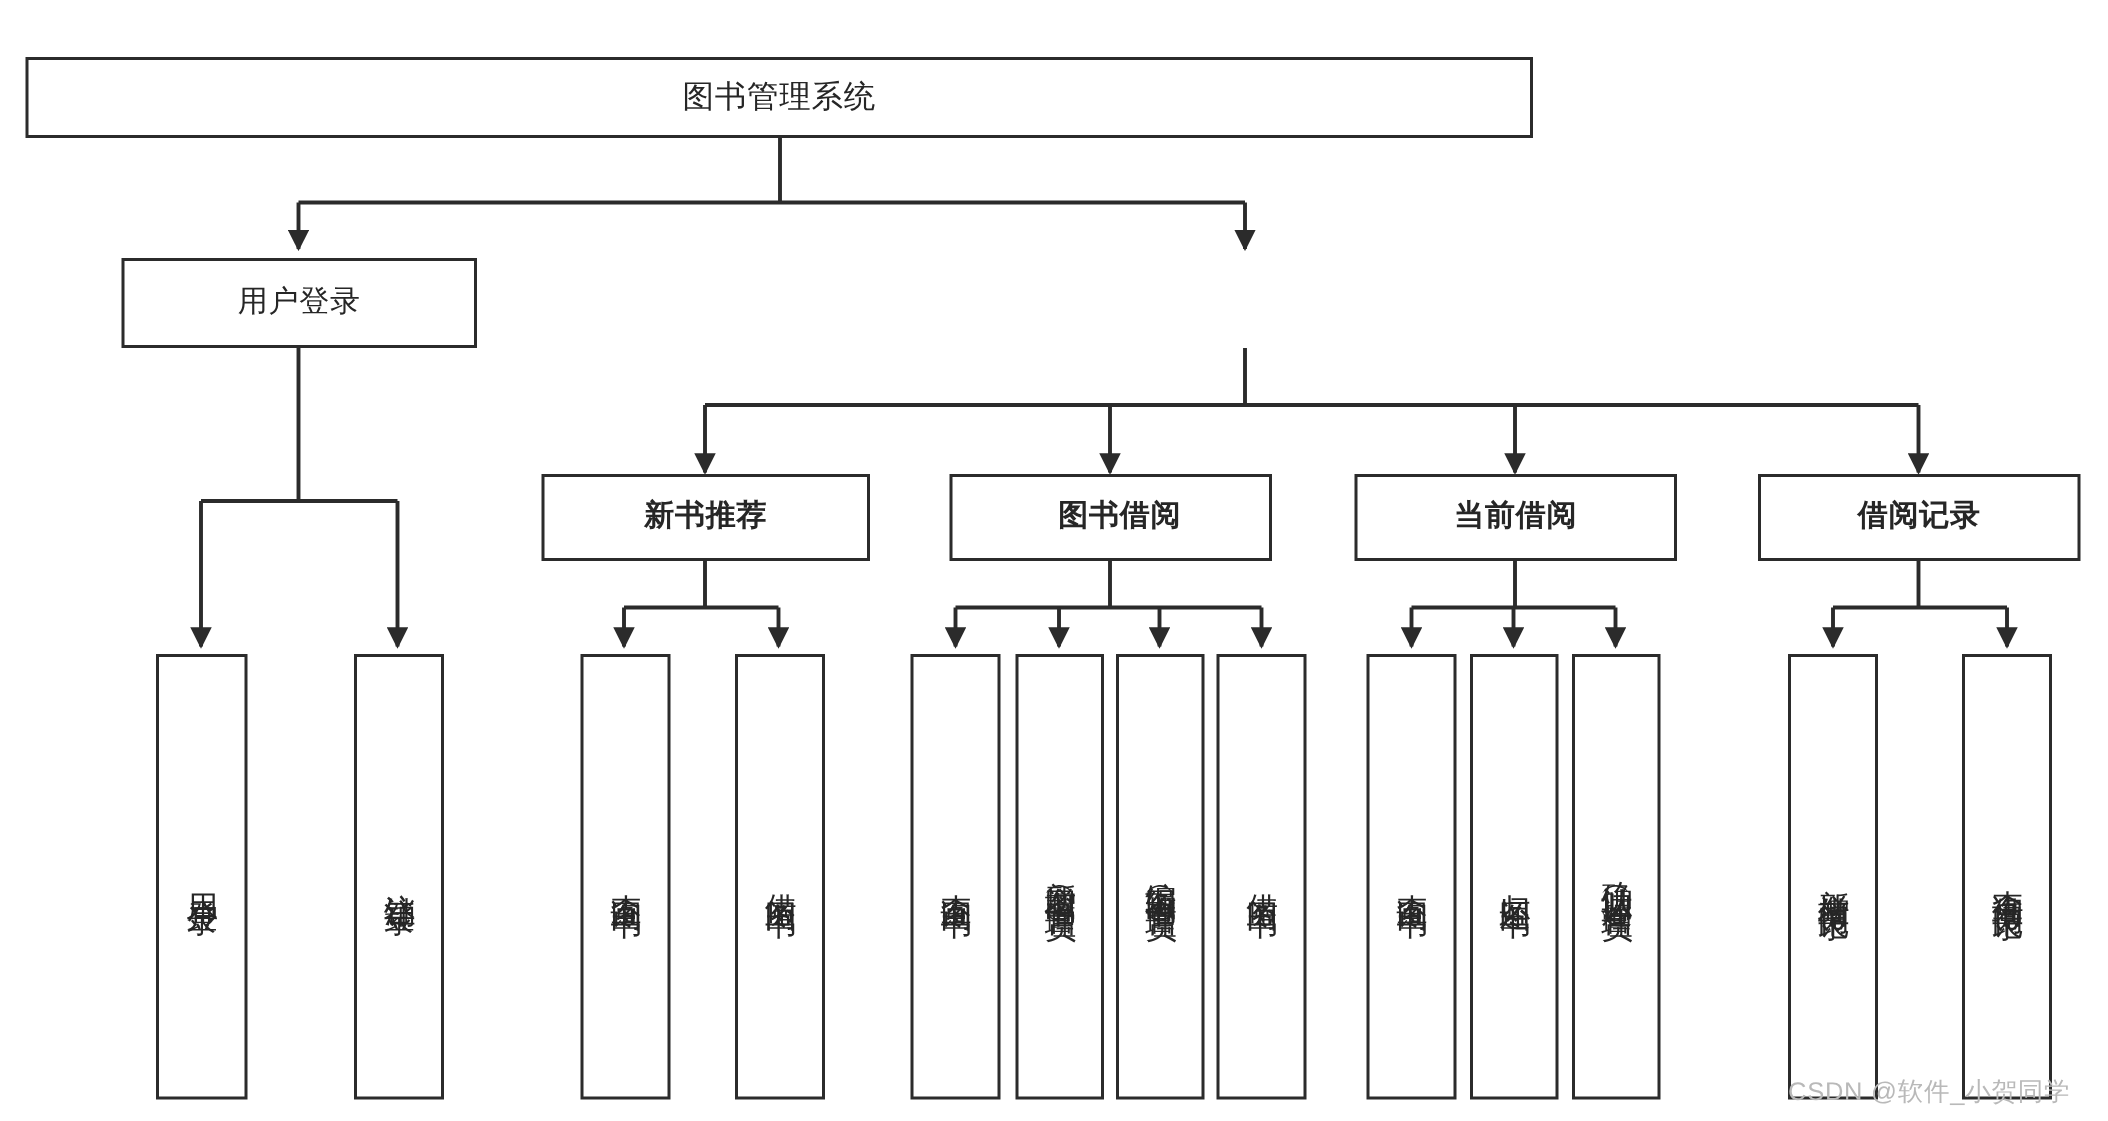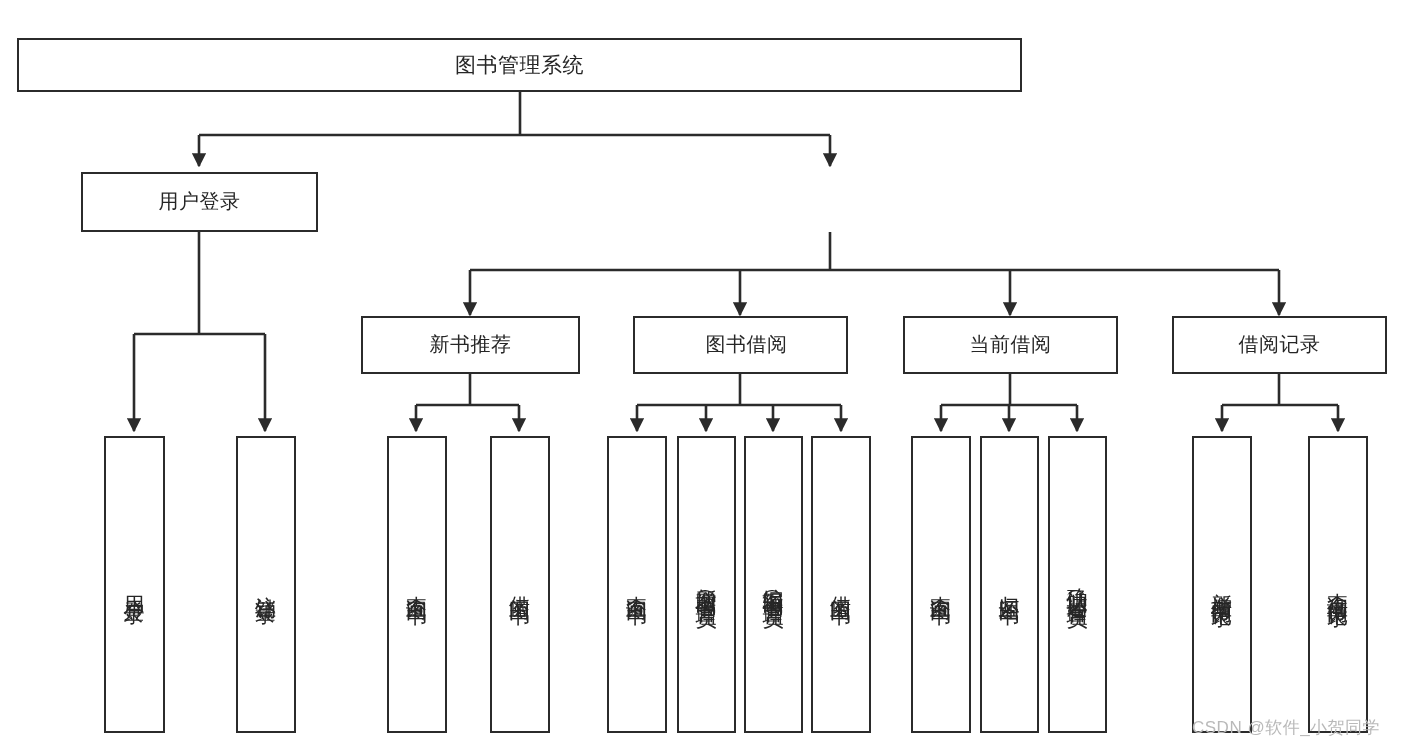--- a/index.html
+++ b/index.html
@@ -43,7 +43,7 @@
   }
   .node.root .lbl { font-size: 21px; }
   .node.l2 .lbl   { font-size: 20px; }
-  .node.l3 .lbl   { font-size: 20px; }
+  .node.l3 .lbl   { font-size: 20px; font-weight: bold; }
   
   .node.leaf {
     align-items: center;

